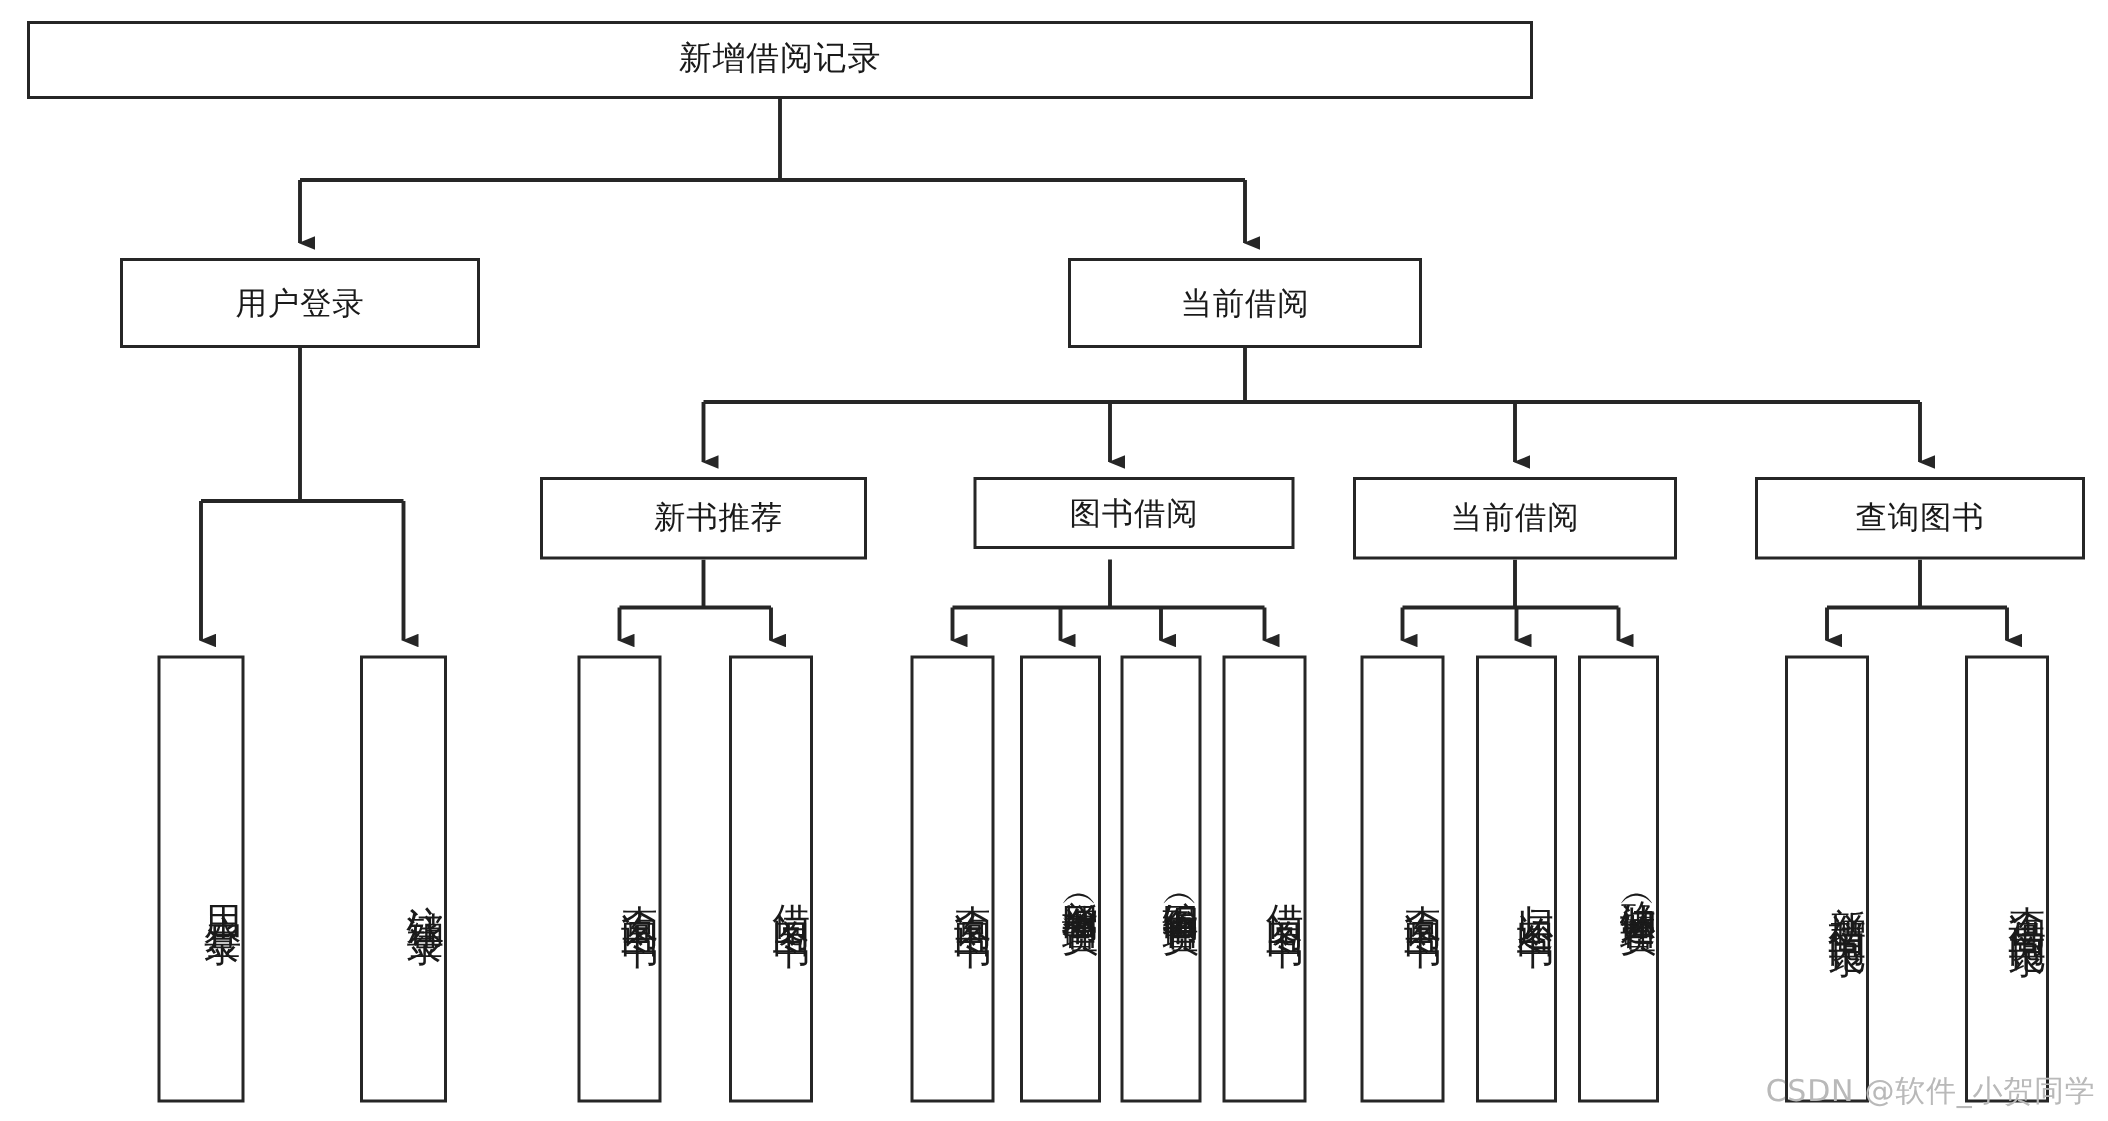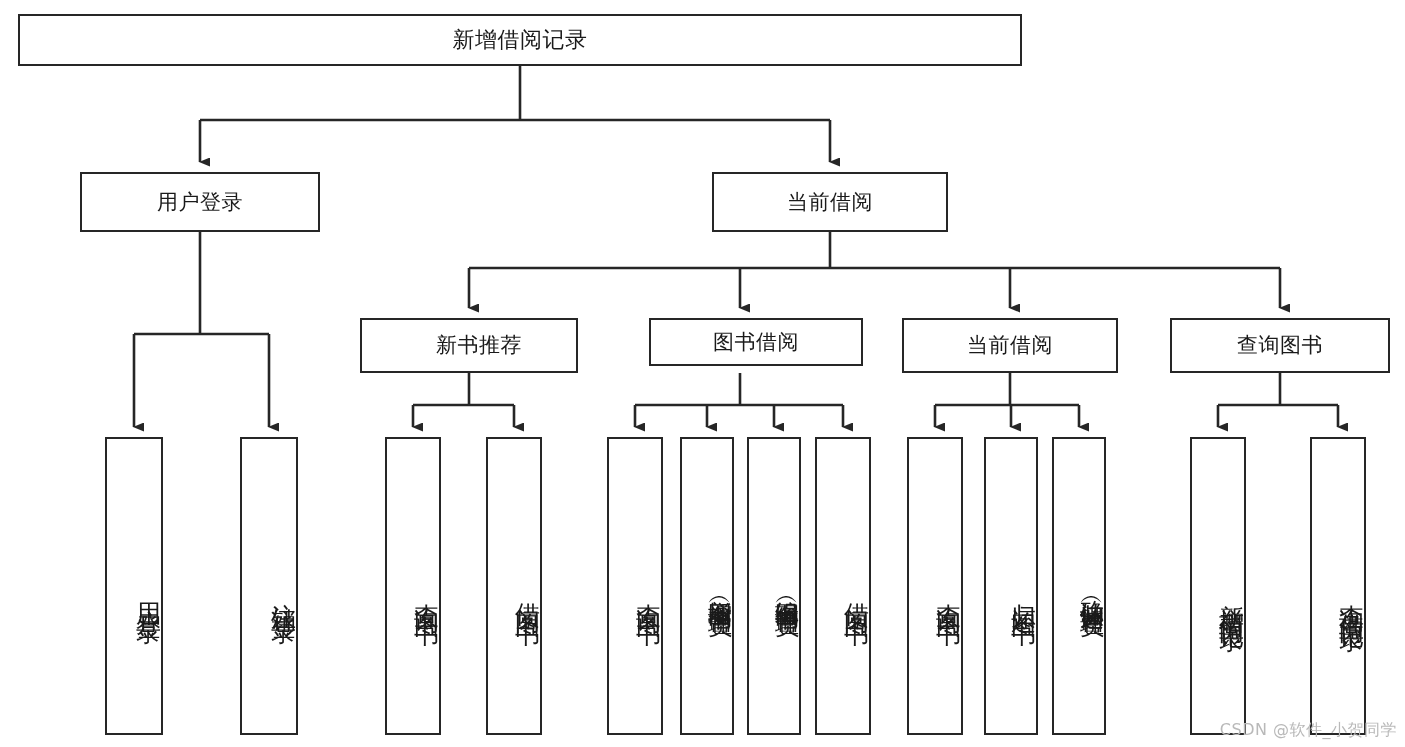--- a/index.html
+++ b/index.html
@@ -65,7 +65,7 @@
     position:absolute;
     right:8px;
     bottom:6px;
-    font-size:16px;
+    font-size:20px;
     color:#b9b9b9;
     letter-spacing:0.5px;
     z-index:5;

